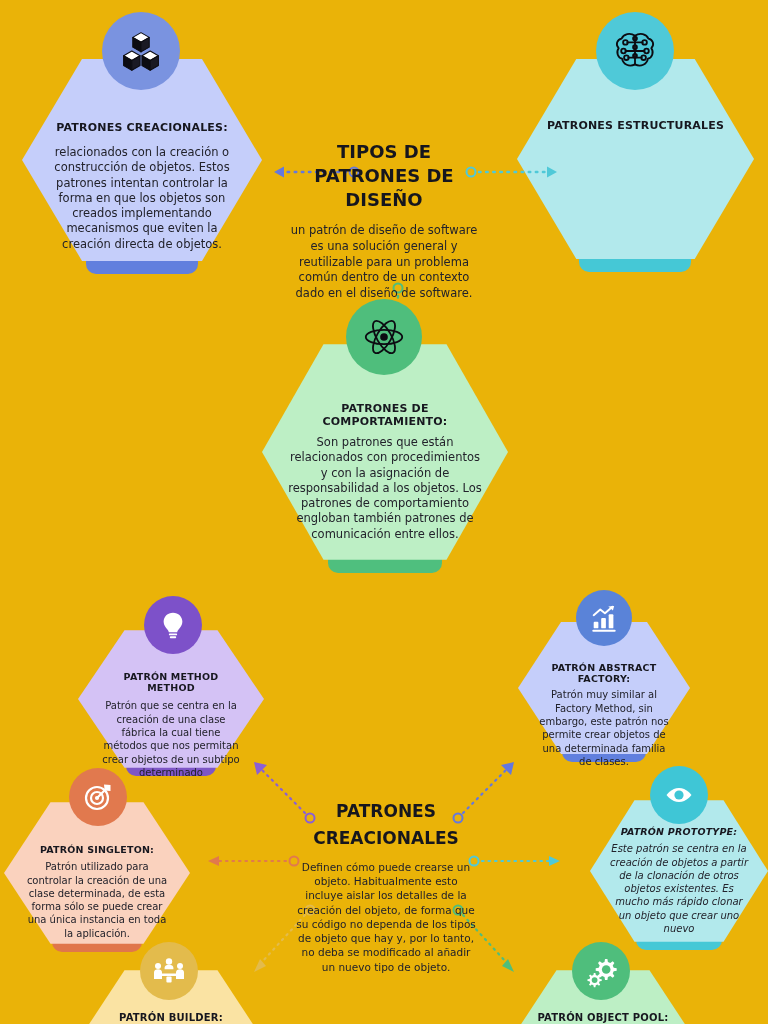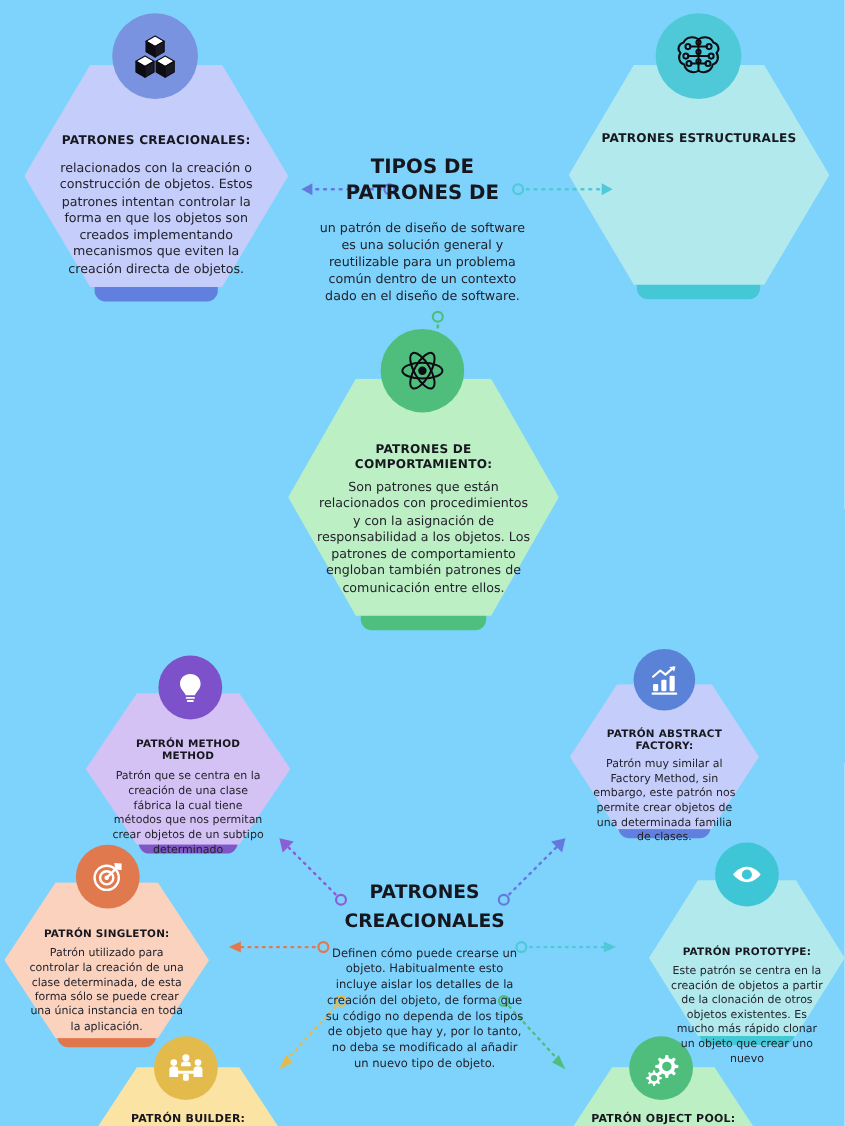--- a/index.html
+++ b/index.html
@@ -14,7 +14,7 @@
     position: relative;
     width: 768px;
     height: 1024px;
-    background: #7dd3fc;
+    background: #eab308;
   }
 
   

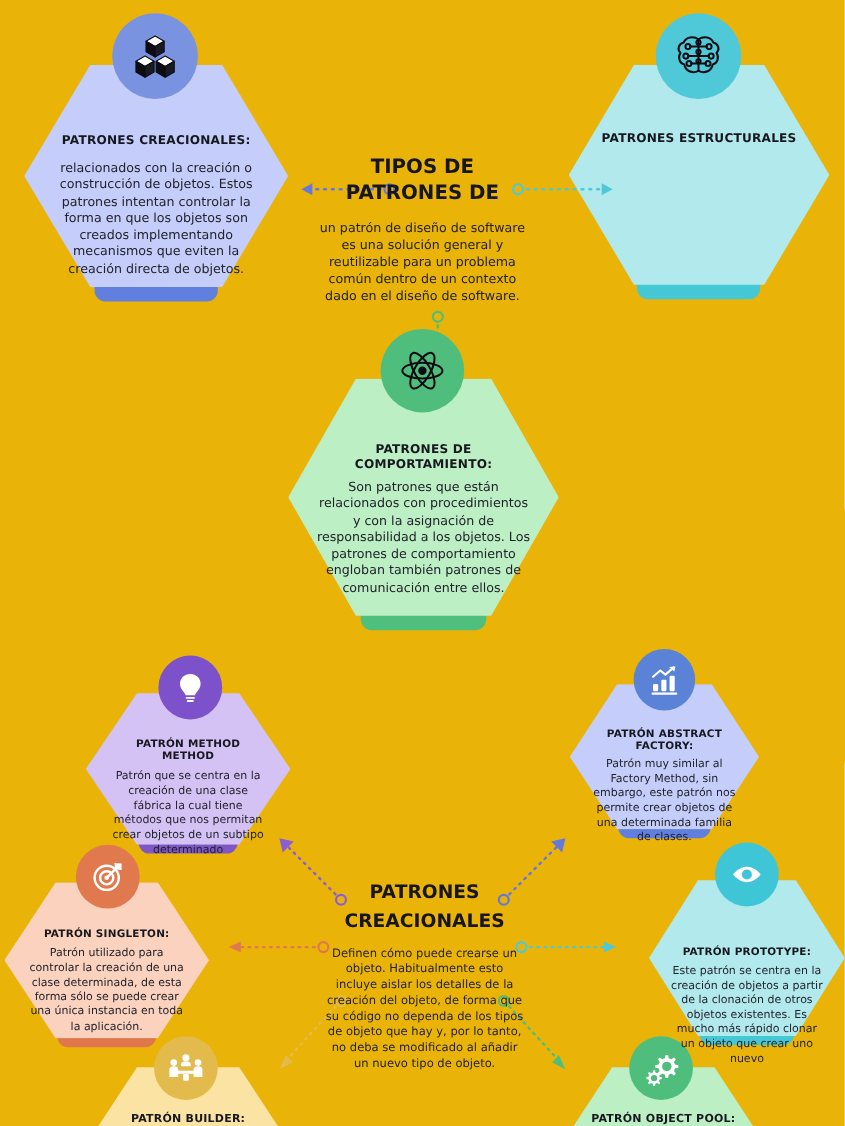--- a/index.html
+++ b/index.html
@@ -162,6 +162,7 @@
     <div class="center-title" style="font-size:18px;">
       <div>TIPOS DE</div>
       <div>PATRONES DE</div>
+      <div>DISEÑO</div>
     </div>
     <div class="center-desc" style="font-size:11.5px; margin-top:12px;">un patrón de diseño de software es una solución general y reutilizable para un problema común dentro de un contexto dado en el diseño de software.</div>
   </div>

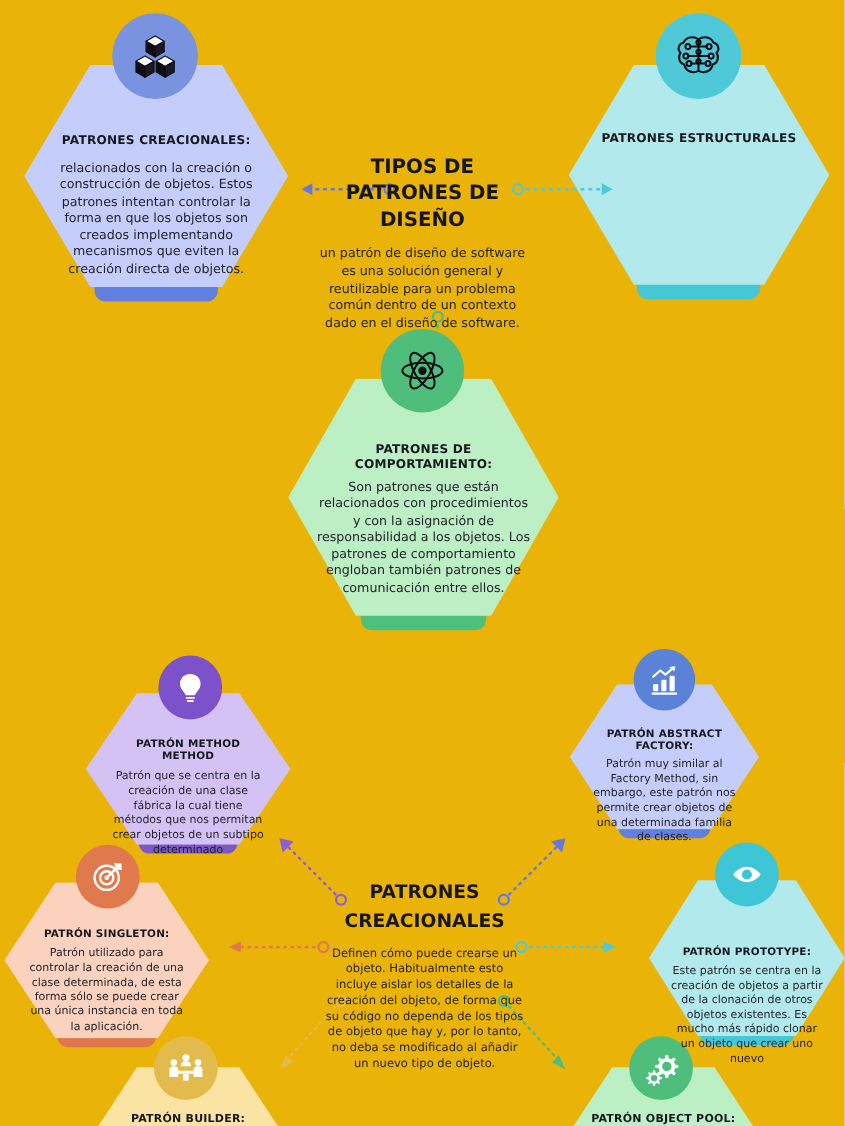--- a/index.html
+++ b/index.html
@@ -301,7 +301,7 @@
         <circle cx="17" cy="17" r="4.6" fill="#3FC6D6"></circle>
       </svg>
     </div>
-    <div class="node-body" style="left:18px; top:62px; width:142px;">
+    <div class="node-body" style="left:18px; top:28px; width:142px;font-style:italic;">
       <div class="node-title" style="font-size:9.5px;">PATRÓN PROTOTYPE:</div>
       <div class="node-desc" style="font-size:10px; margin-top:5px;">Este patrón se centra en la creación de objetos a partir de la clonación de otros objetos existentes. Es mucho más rápido clonar un objeto que crear uno nuevo</div>
     </div>

